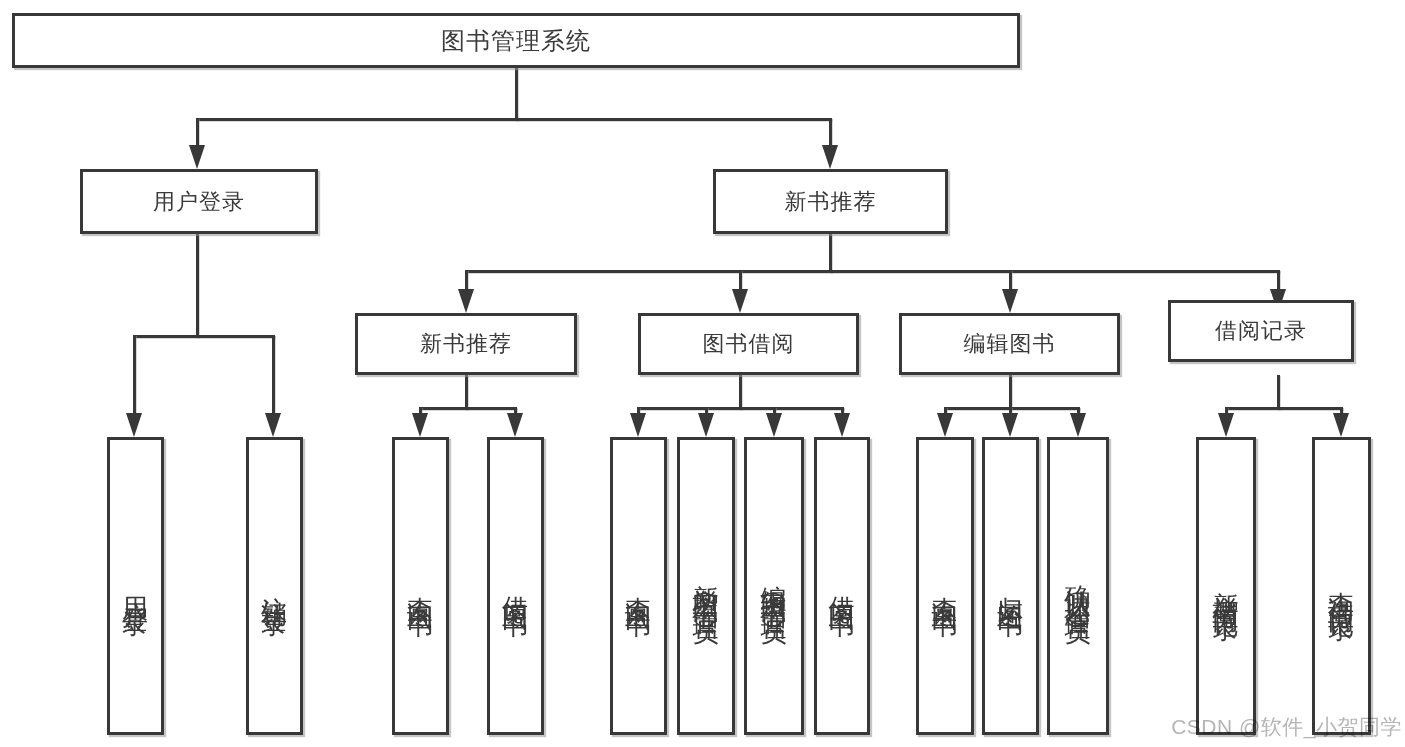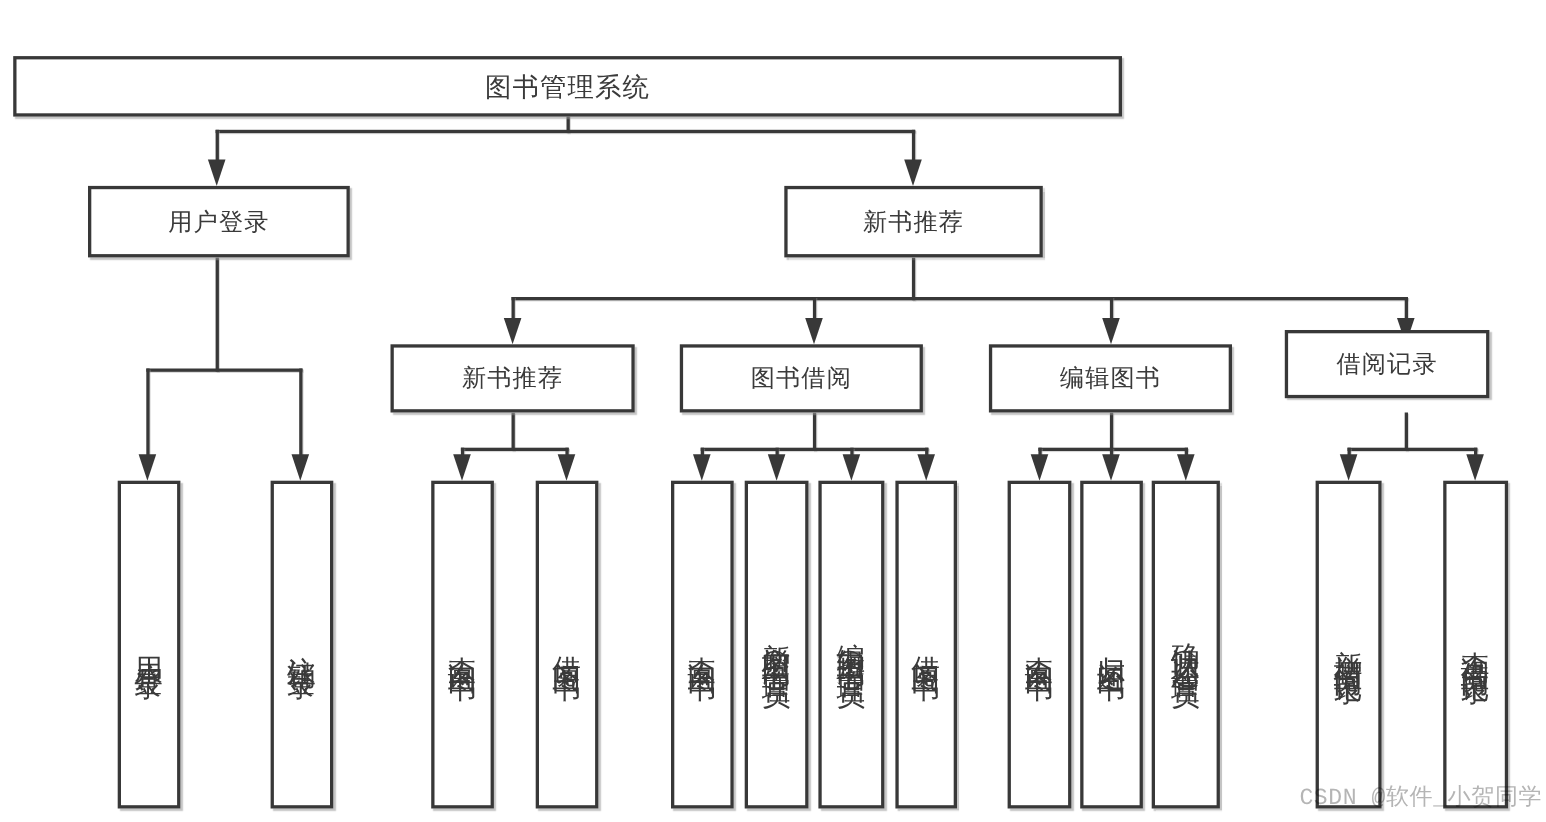--- a/index.html
+++ b/index.html
@@ -118,7 +118,7 @@
       <div class="arrowhead" style="left: 1333px; top: 413px;"></div>
     </div>
   <div id="nodes">
-      <div class="node n-root" style="left: 12px; top: 13px; width: 1008px; height: 55px; margin-top: 38px;">图书管理系统</div>
+      <div class="node n-root" style="left: 12px; top: 13px; width: 1008px; height: 55px;">图书管理系统</div>
       <div class="node n-branch" style="left: 80px; top: 169px; width: 238px; height: 65px;">用户登录</div>
       <div class="node n-branch" style="left: 713px; top: 169px; width: 235px; height: 65px;">新书推荐</div>
       <div class="node n-branch" style="left: 355px; top: 313px; width: 222px; height: 62px;">新书推荐</div>

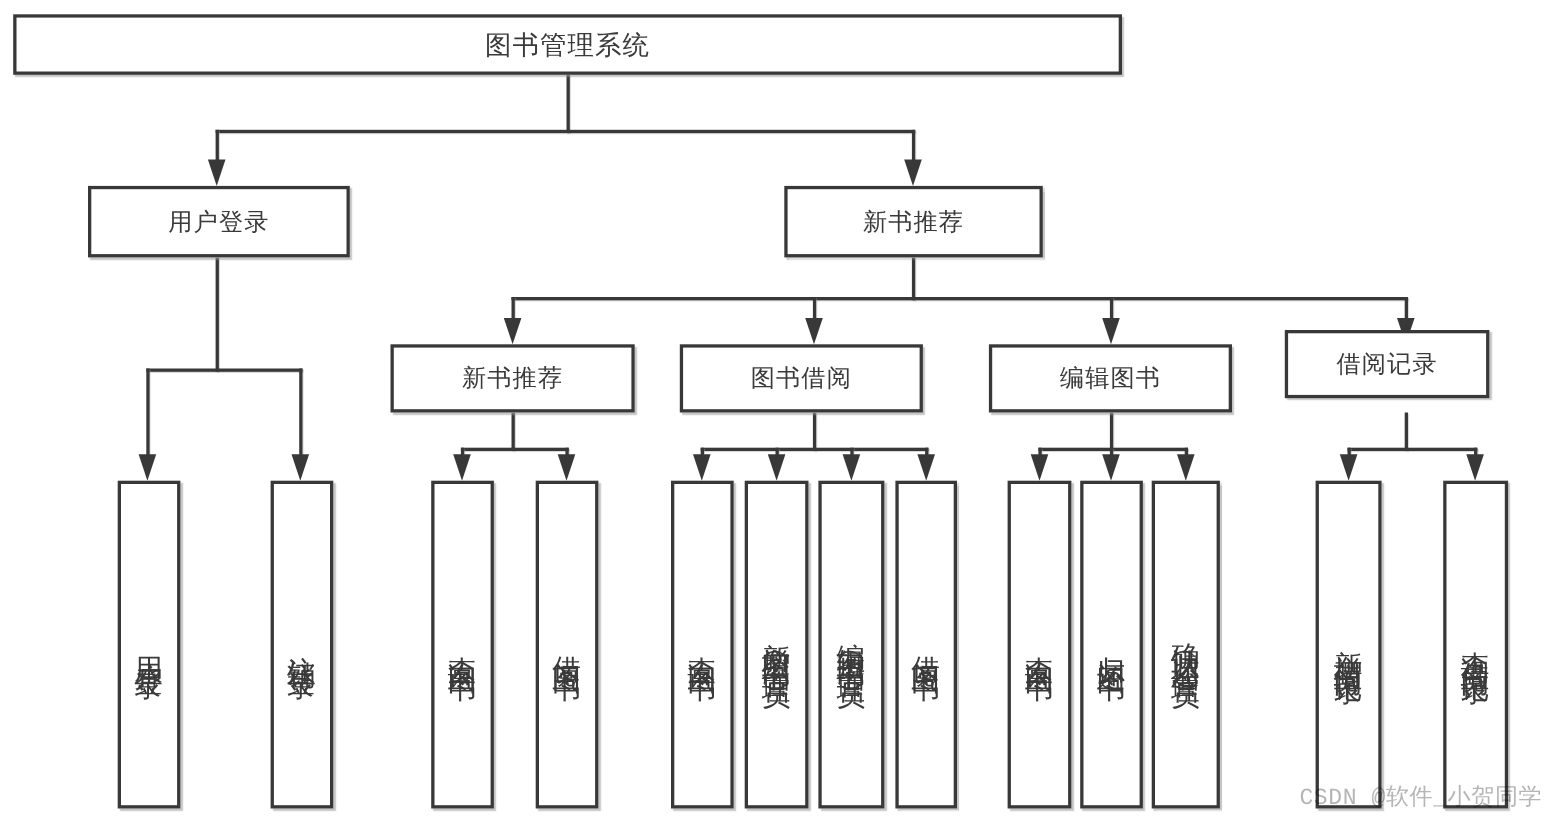--- a/index.html
+++ b/index.html
@@ -122,7 +122,7 @@
       <div class="node n-branch" style="left: 80px; top: 169px; width: 238px; height: 65px;">用户登录</div>
       <div class="node n-branch" style="left: 713px; top: 169px; width: 235px; height: 65px;">新书推荐</div>
       <div class="node n-branch" style="left: 355px; top: 313px; width: 222px; height: 62px;">新书推荐</div>
-      <div class="node n-branch" style="left: 618px; top: 313px; width: 221px; height: 62px;">图书借阅</div>
+      <div class="node n-branch" style="left: 638px; top: 313px; width: 221px; height: 62px;">图书借阅</div>
       <div class="node n-branch" style="left: 899px; top: 313px; width: 221px; height: 62px;">编辑图书</div>
       <div class="node n-branch" style="left: 1168px; top: 300px; width: 186px; height: 62px;">借阅记录</div>
       <div class="node n-leaf" style="left: 107px; top: 437px; width: 57px; height: 298px;">用户登录</div>

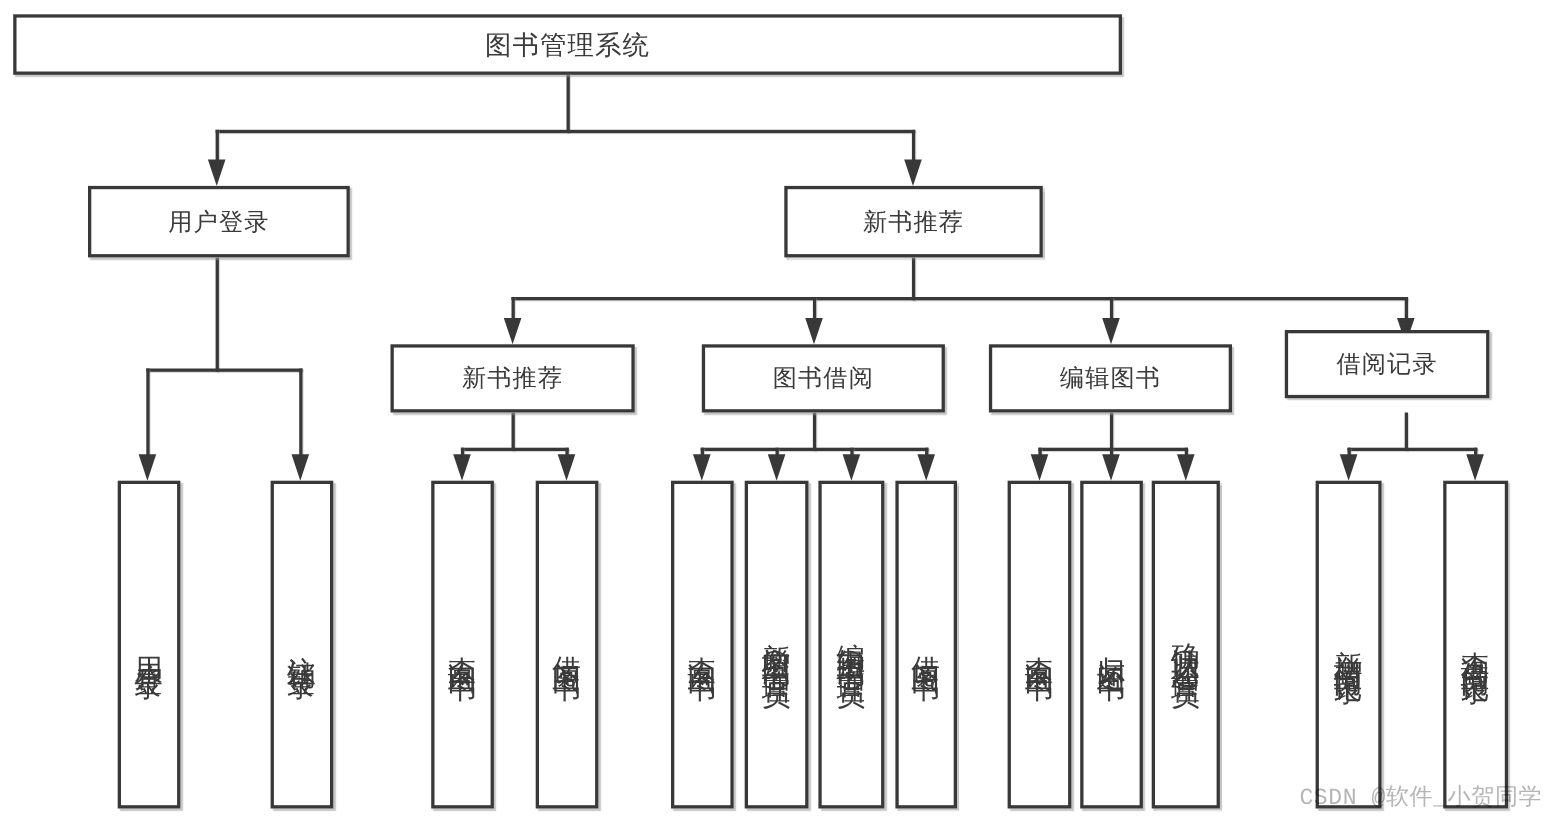--- a/index.html
+++ b/index.html
@@ -56,7 +56,6 @@
     mix-blend-mode: multiply;
     z-index: 10;
     white-space: nowrap;
-    font-family: Liberation Mono, monospace;
   }
 </style>
 </head>

